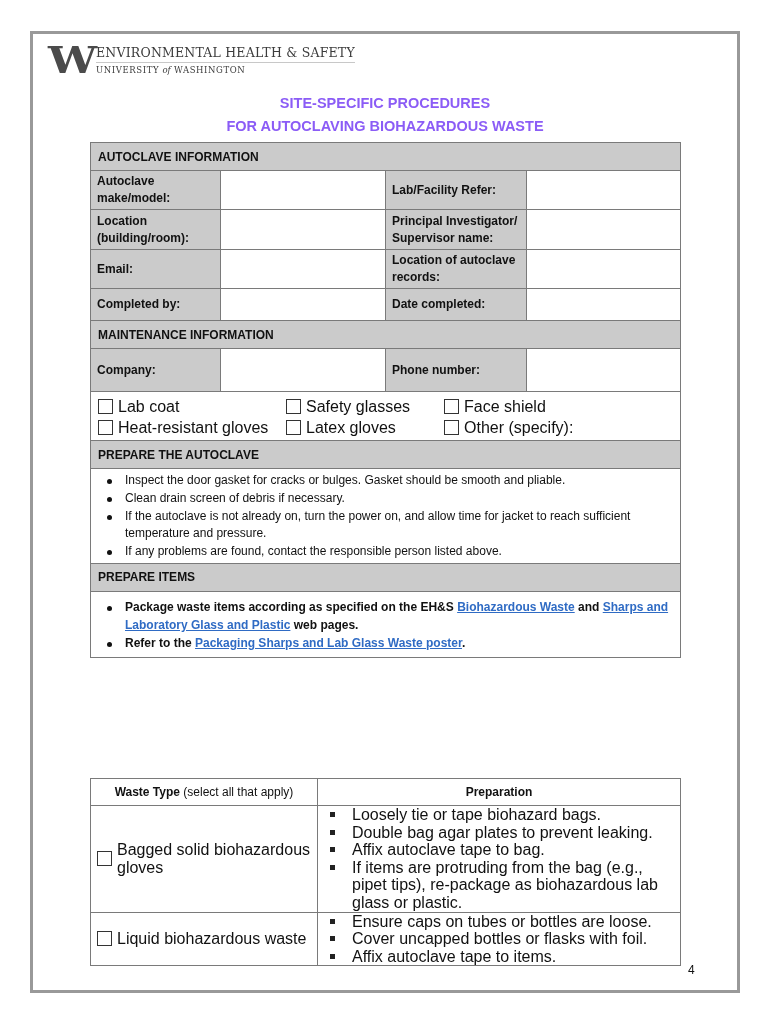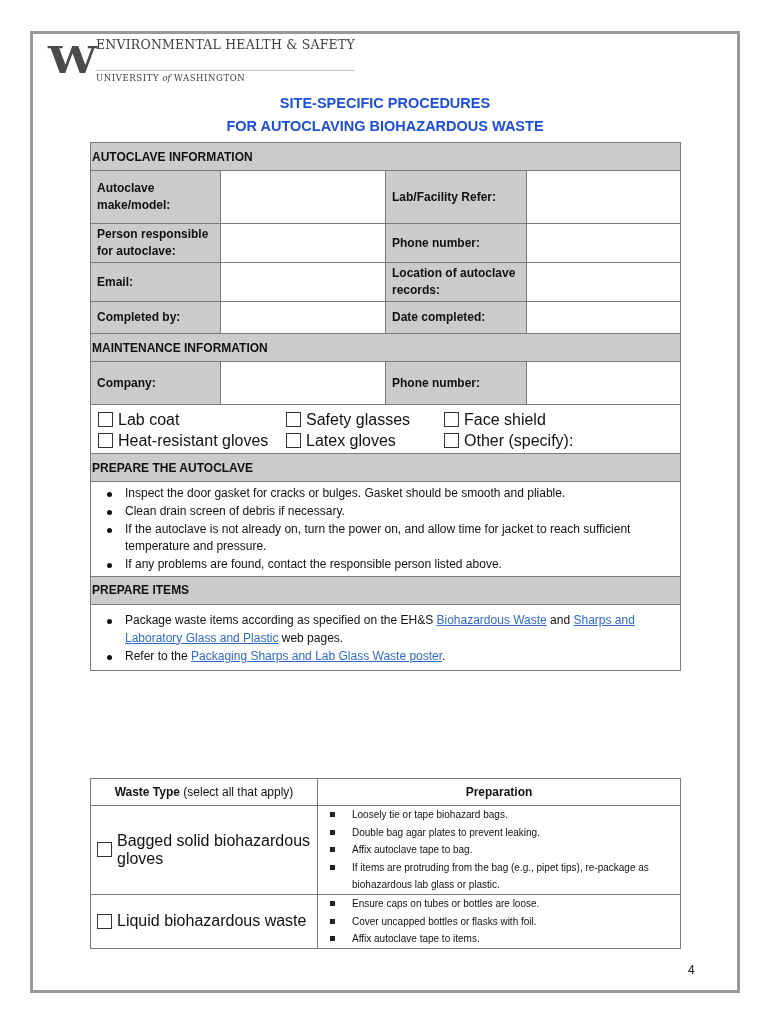--- a/index.html
+++ b/index.html
@@ -21,7 +21,7 @@
   .logo-text { margin-left: 4px; }
   .logo-line1 {
     font-family: "DejaVu Serif", serif; font-size: 12.5px; color: #3c3c3c; letter-spacing: 0.2px;
-    padding-bottom: 18px; border-bottom: 1px solid #c8c8c8; white-space: nowrap;
+    padding-bottom: 2px; border-bottom: 1px solid #c8c8c8; white-space: nowrap;
   }
   .logo-line2 {
     font-family: "DejaVu Serif", serif; font-size: 8.5px; color: #3c3c3c; letter-spacing: 0.6px;

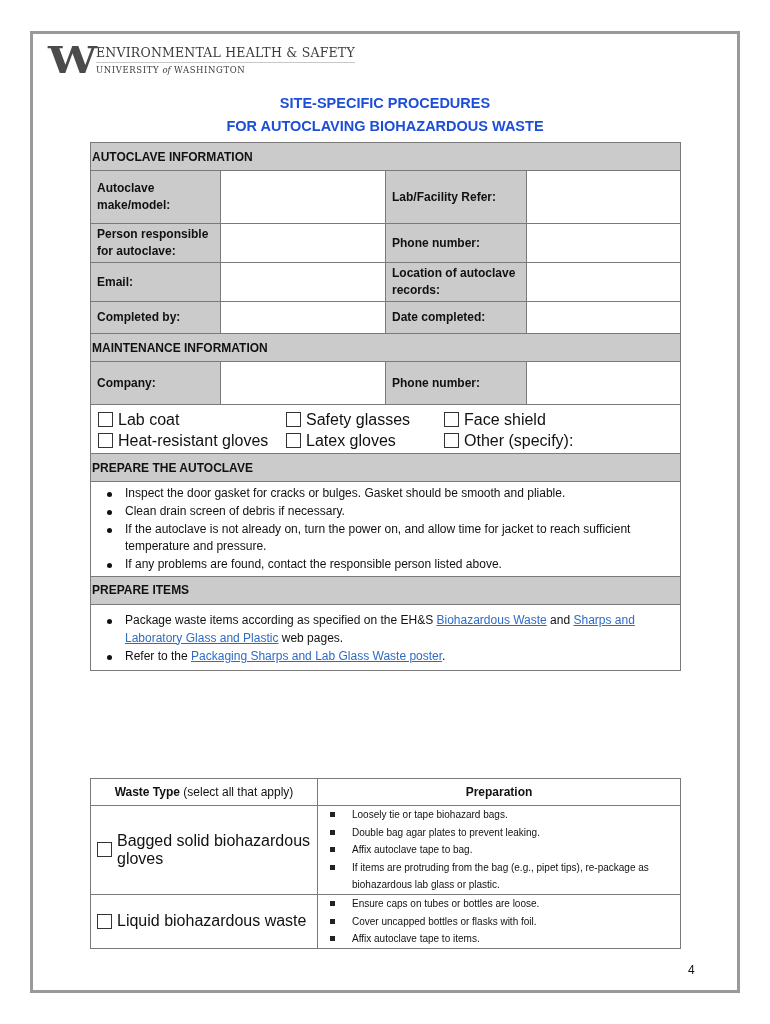--- a/index.html
+++ b/index.html
@@ -32,7 +32,7 @@
   
   .doc-title {
     position: absolute; left: 90px; width: 590px; text-align: center;
-    font-weight: bold; font-size: 14.5px; color: #1d4ed8;
+    font-weight: bold; font-size: 14.5px; color: #8b5cf6;
   }
   .doc-title.t1 { top: 95px; }
   .doc-title.t2 { top: 118px; }

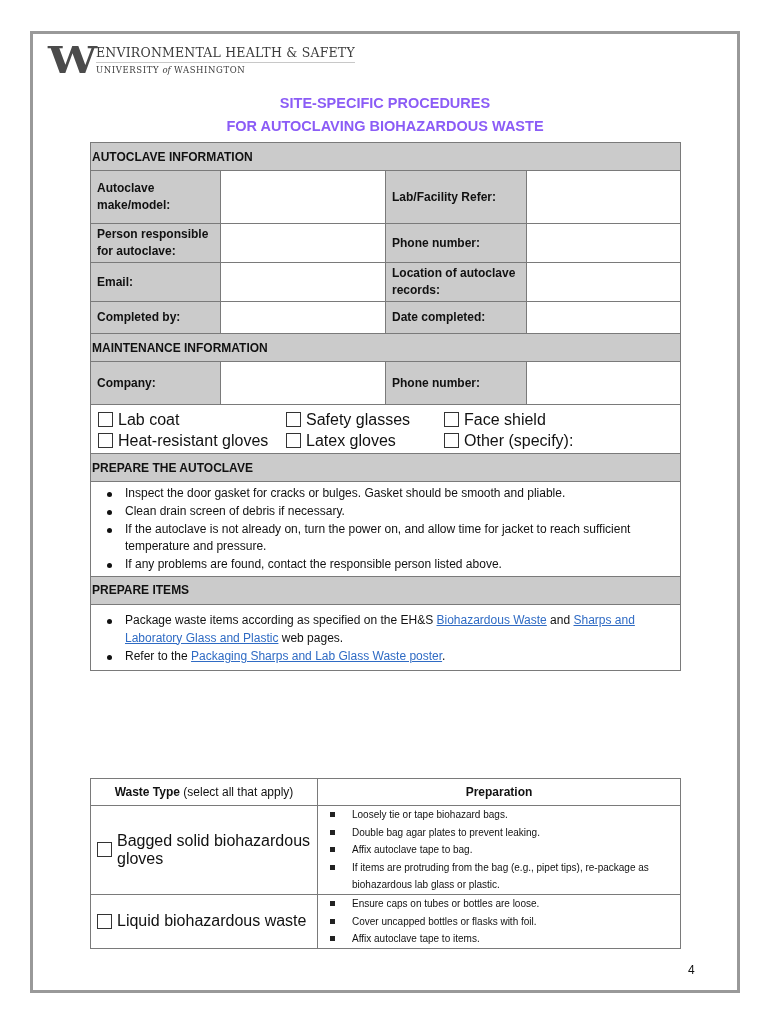--- a/index.html
+++ b/index.html
@@ -41,7 +41,7 @@
   .tbl { position: absolute; left: 90px; width: 590px; border-collapse: collapse; table-layout: fixed; }
   .tbl td, .tbl th { border: 1px solid #7a7a7a; font-size: 12px; vertical-align: middle; }
   .section-head {
-    background: #cbcbcb; font-weight: bold; font-size: 13px; padding: 0 1px; text-align: left; height: 28px;
+    background: #cbcbcb; font-weight: bold; font-size: 13px; padding: 0 7px; text-align: left; height: 28px;
   }
   .lbl { background: #cbcbcb; font-weight: bold; padding: 2px 6px; line-height: 17px; }
   .val { background: #fff; }

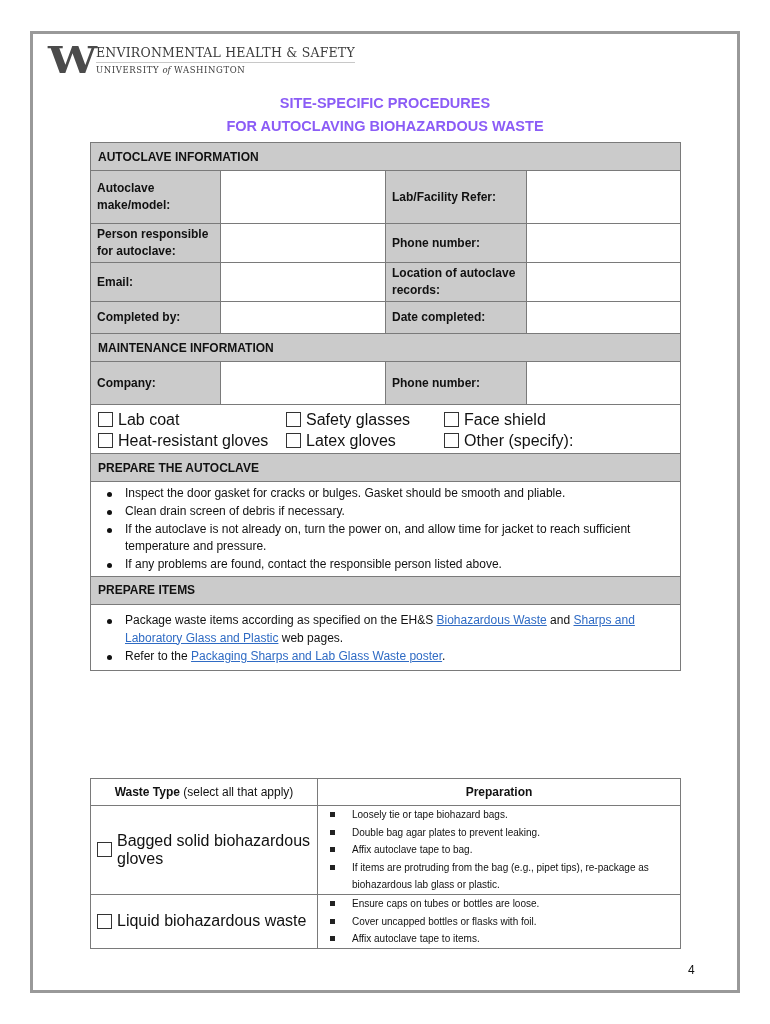--- a/index.html
+++ b/index.html
@@ -102,7 +102,7 @@
     <th colspan="4" class="section-head">AUTOCLAVE INFORMATION</th>
   </tr>
 
-  <tr style="height:53px">
+  <tr style="height:39px">
     <td class="lbl">Autoclave make/model:</td>
     <td class="val"></td>
     <td class="lbl">Lab/Facility Refer:</td>

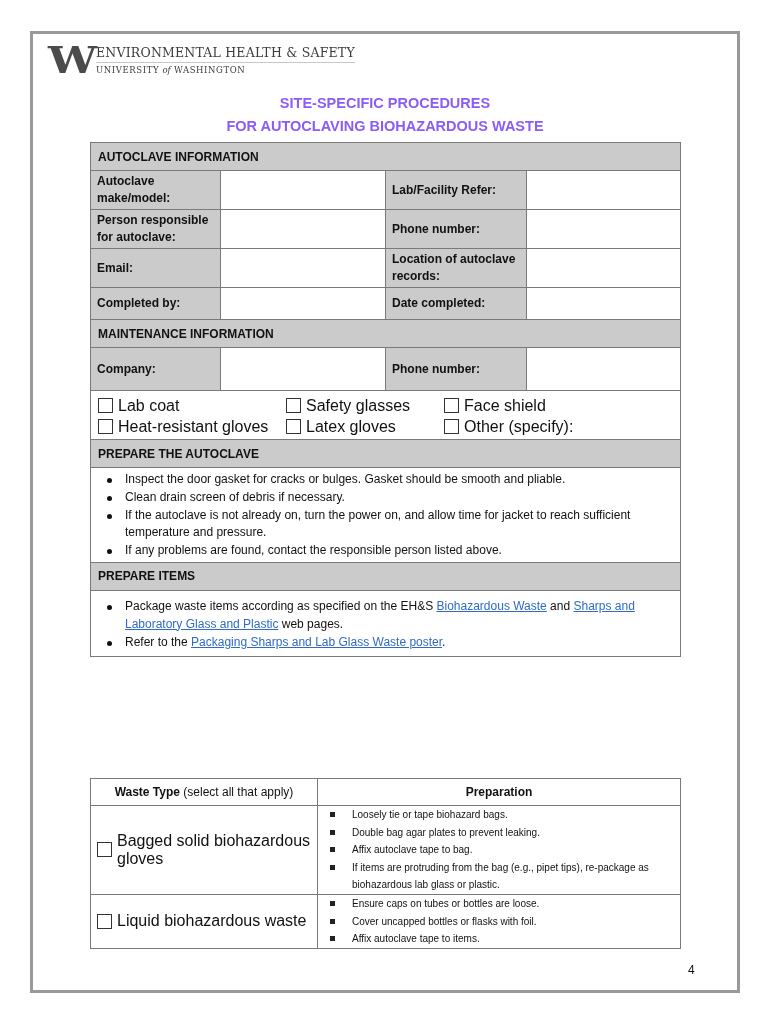--- a/index.html
+++ b/index.html
@@ -106,6 +106,12 @@
     <td class="lbl">Autoclave make/model:</td>
     <td class="val"></td>
     <td class="lbl">Lab/Facility Refer:</td>
+    <td class="val"></td>
+  </tr>
+  <tr style="height:40px">
+    <td class="lbl">Location (building/room):</td>
+    <td class="val"></td>
+    <td class="lbl">Principal Investigator/ Supervisor name:</td>
     <td class="val"></td>
   </tr>
   <tr style="height:36px">

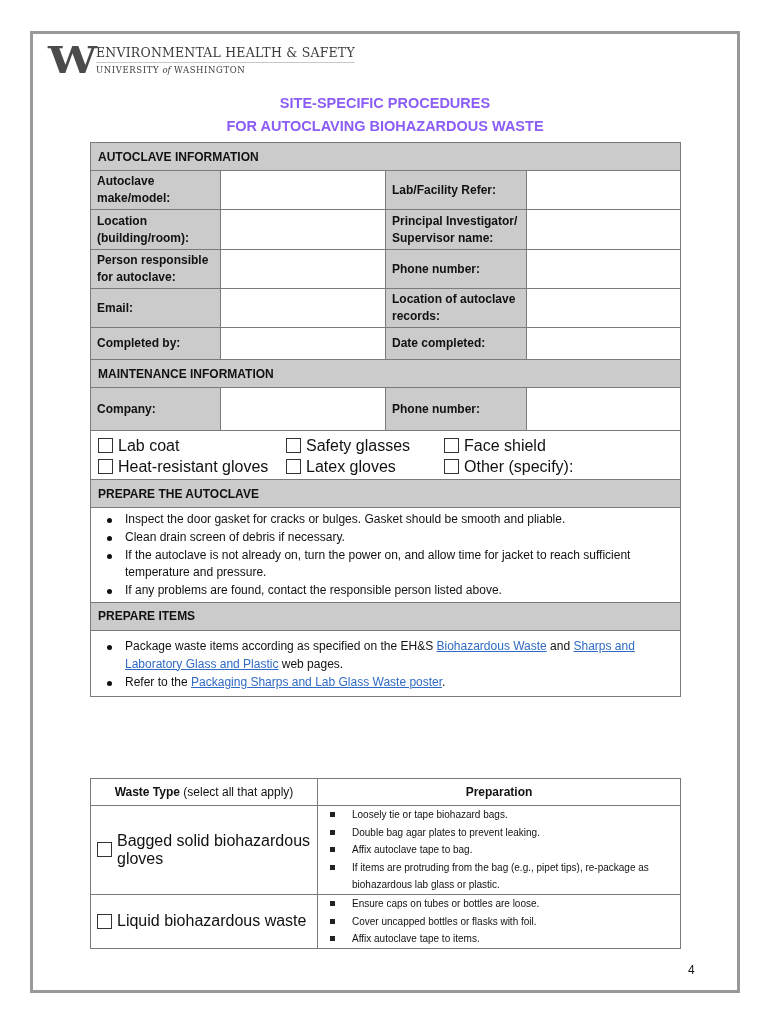--- a/index.html
+++ b/index.html
@@ -112,12 +112,6 @@
     <td class="lbl">Location (building/room):</td>
     <td class="val"></td>
     <td class="lbl">Principal Investigator/ Supervisor name:</td>
-    <td class="val"></td>
-  </tr>
-  <tr style="height:36px">
-    <td class="lbl">Person responsible for autoclave:</td>
-    <td class="val"></td>
-    <td class="lbl">Phone number:</td>
     <td class="val"></td>
   </tr>
   <tr style="height:38px">

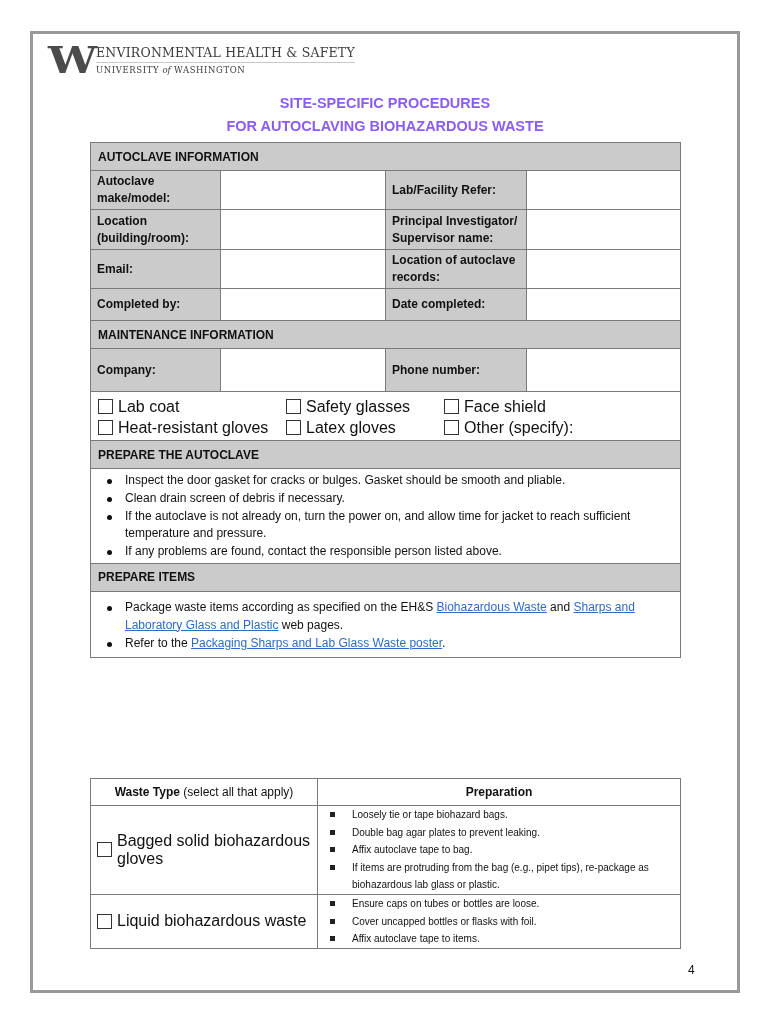--- a/index.html
+++ b/index.html
@@ -186,7 +186,7 @@
     <th colspan="4" class="section-head">PREPARE ITEMS</th>
   </tr>
   <tr>
-    <td colspan="4" style="background:#fff; padding-top:4px; padding-bottom:3px;">
+    <td colspan="4" style="background:#fff; padding-top:4px; padding-bottom:3px;font-weight:bold;">
       <ul class="bullets">
         <li><span>Package waste items according as specified on the EH&amp;S </span><a class="link">Biohazardous Waste</a><span> and </span><a class="link">Sharps and Laboratory Glass and Plastic</a><span> web pages.</span></li>
         <li><span>Refer to the </span><a class="link">Packaging Sharps and Lab Glass Waste poster</a><span>.</span></li>

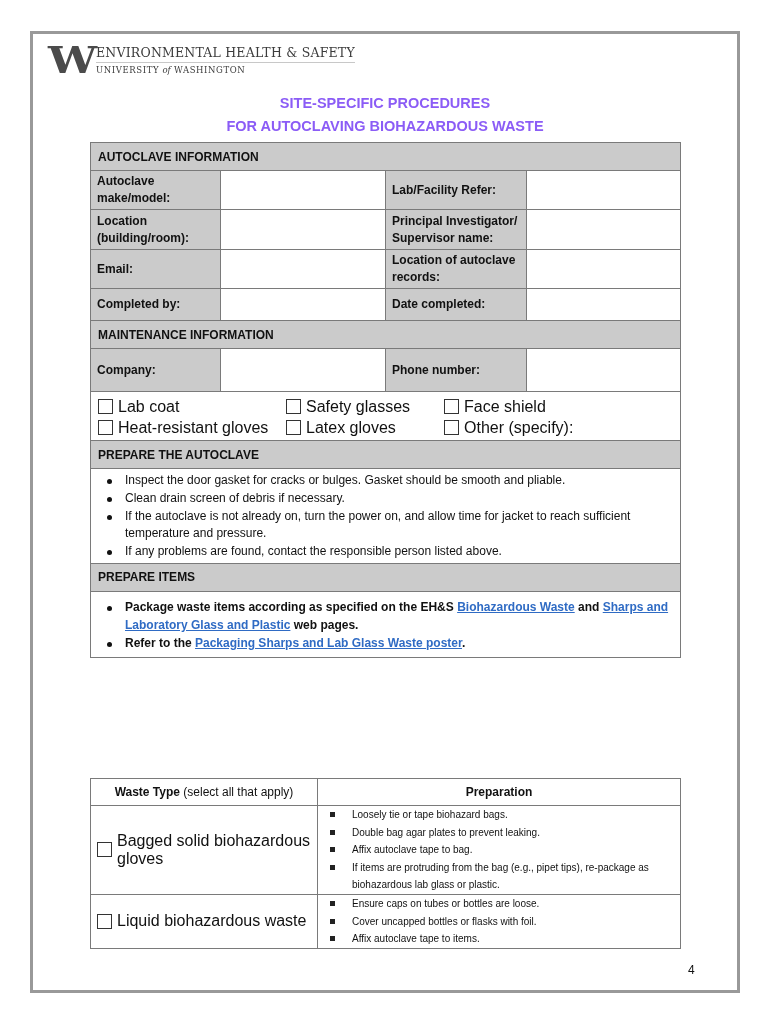--- a/index.html
+++ b/index.html
@@ -62,7 +62,7 @@
   .link { color: #2f6bc4; text-decoration: underline; }
 
   .sq-list { list-style: none; padding: 0 6px 0 6px; }
-  .sq-list li { position: relative; padding-left: 28px; font-size: 10px; line-height: 17.6px; }
+  .sq-list li { position: relative; padding-left: 28px; font-size: 16px; line-height: 17.6px; }
   .sq-list li::before {
     content: ""; position: absolute; left: 6px; top: 6px; width: 5px; height: 5px; background: #222;
   }

